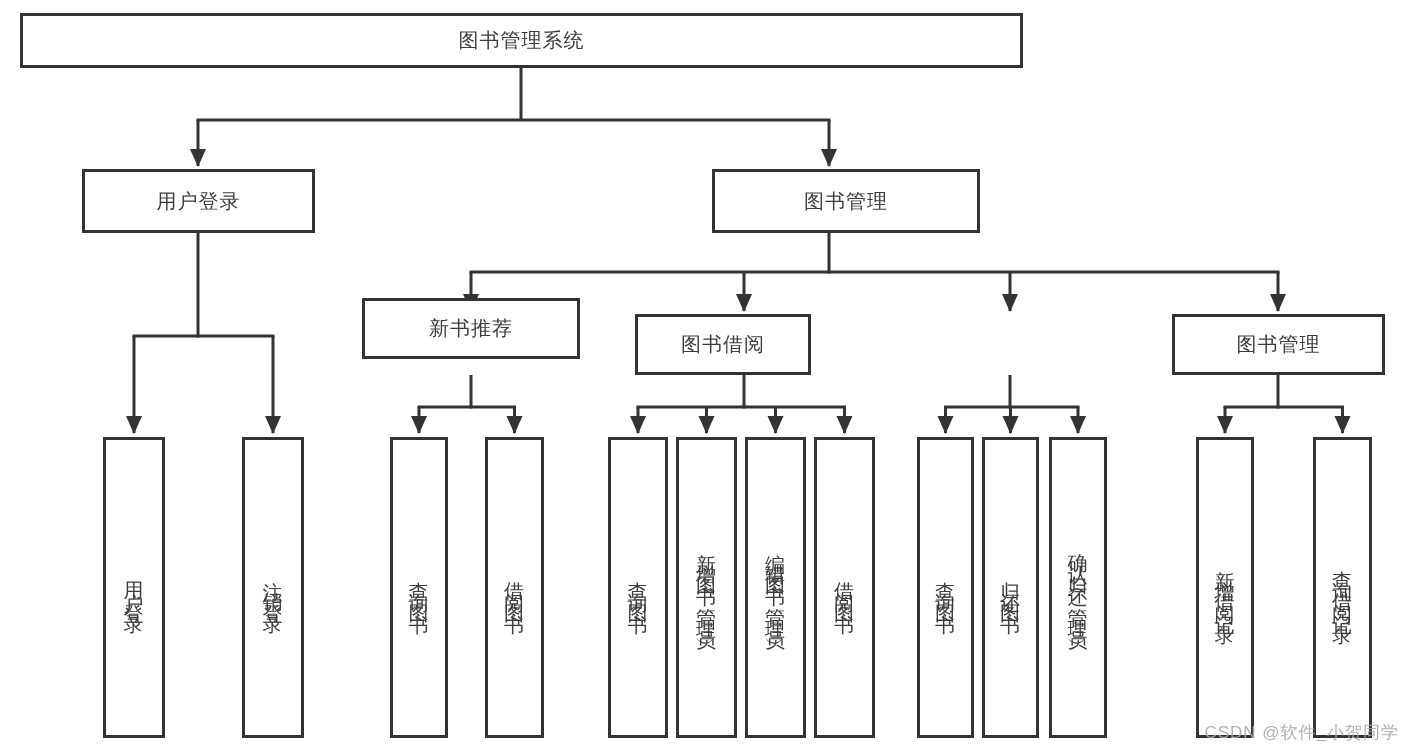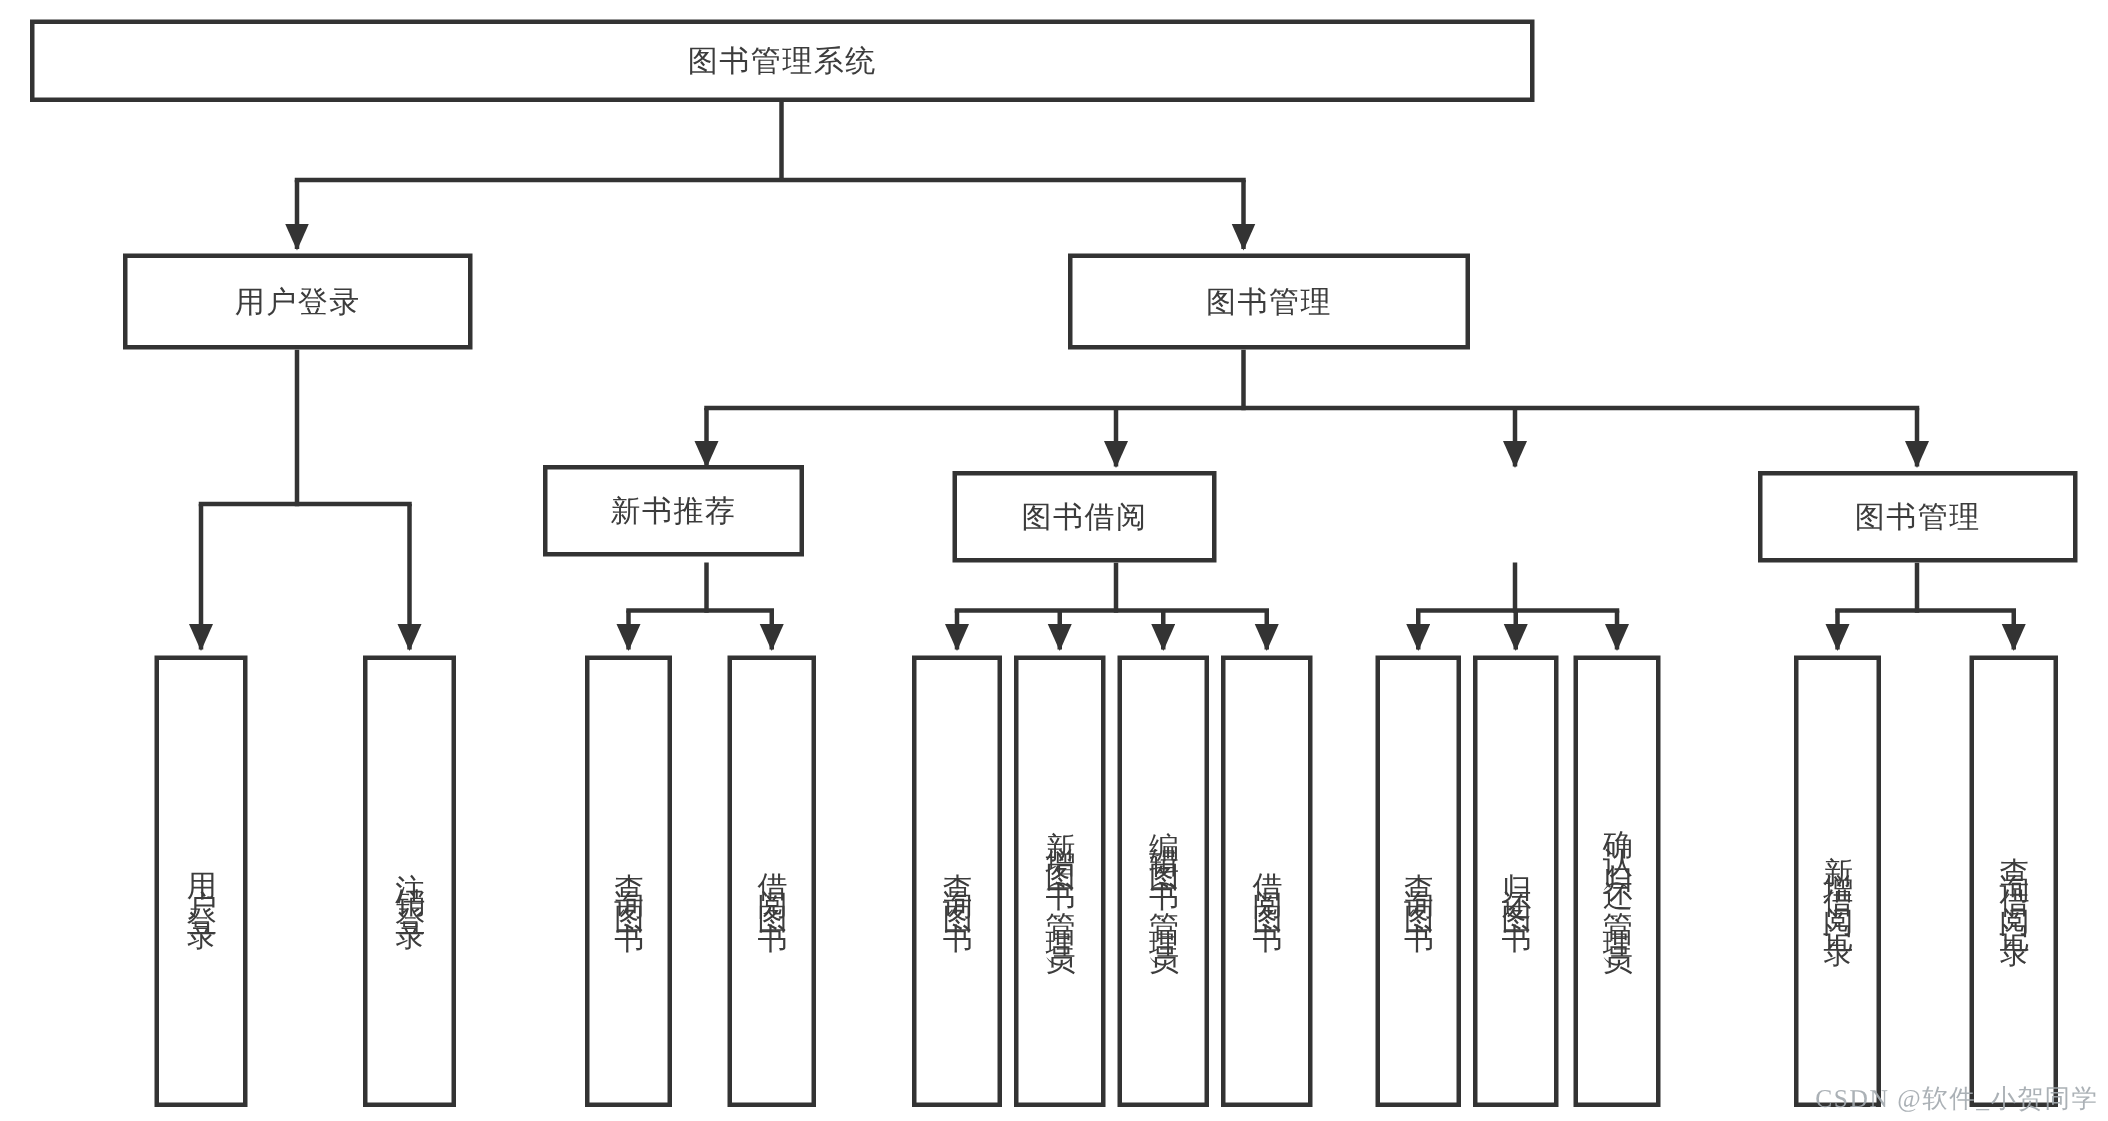--- a/index.html
+++ b/index.html
@@ -7,7 +7,7 @@
     position:relative;
     width:1405px;height:747px;
     background:#ffffff;
-    font-family:Liberation Serif, serif;
+    font-family:Liberation Sans, sans-serif;
     overflow:hidden;
   }
   .wires{position:absolute;left:0;top:0;width:1405px;height:747px;}

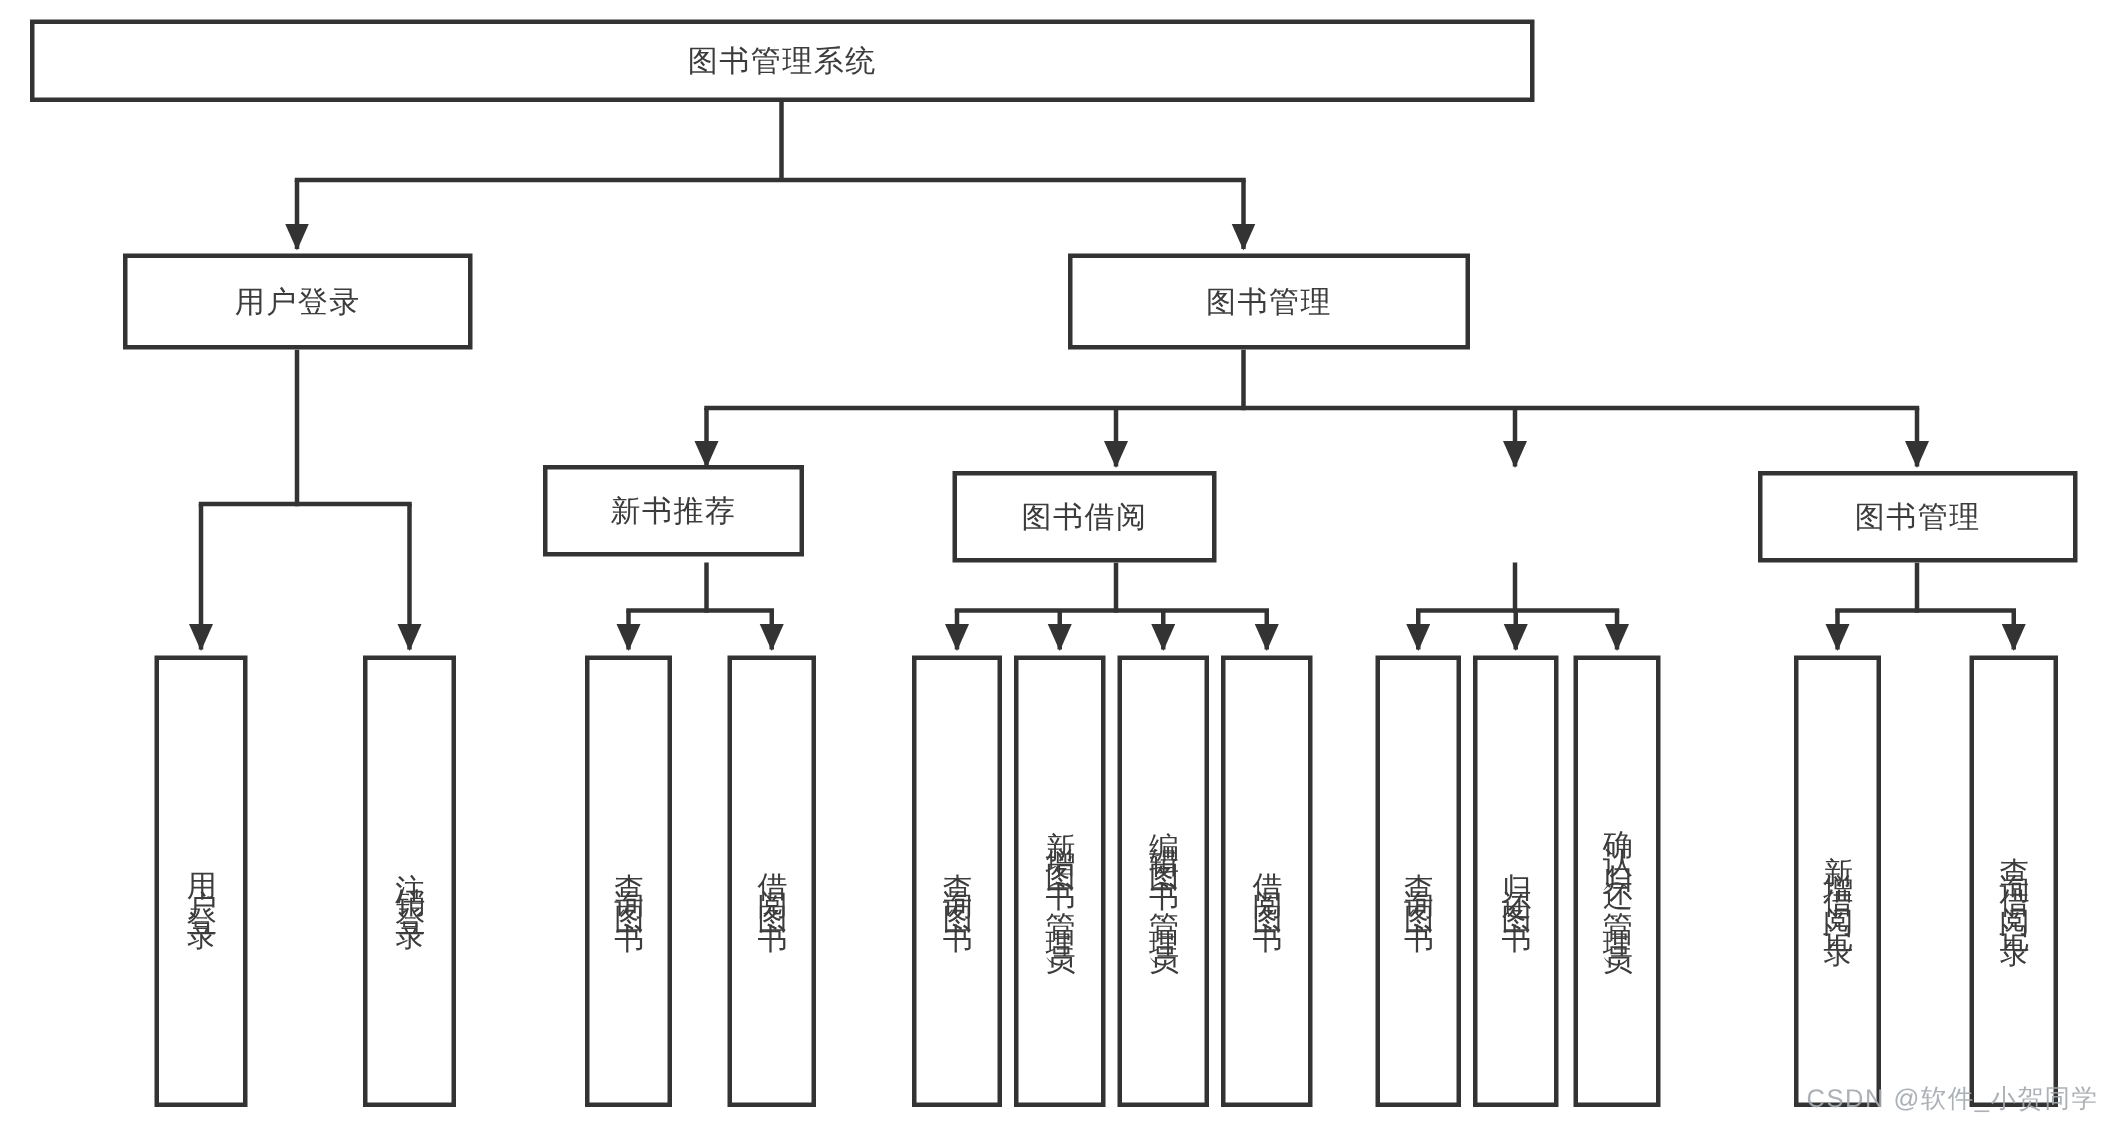--- a/index.html
+++ b/index.html
@@ -108,7 +108,7 @@
     <span>图书管理</span>
   </div>
 
-  <div class="node h" style="left:362px;top:310px;width:174px;height:61px;">
+  <div class="node h" style="left:362px;top:298px;width:218px;height:61px;">
     <span>新书推荐</span>
   </div>
   <div class="node h" style="left:635px;top:314px;width:176px;height:61px;">

